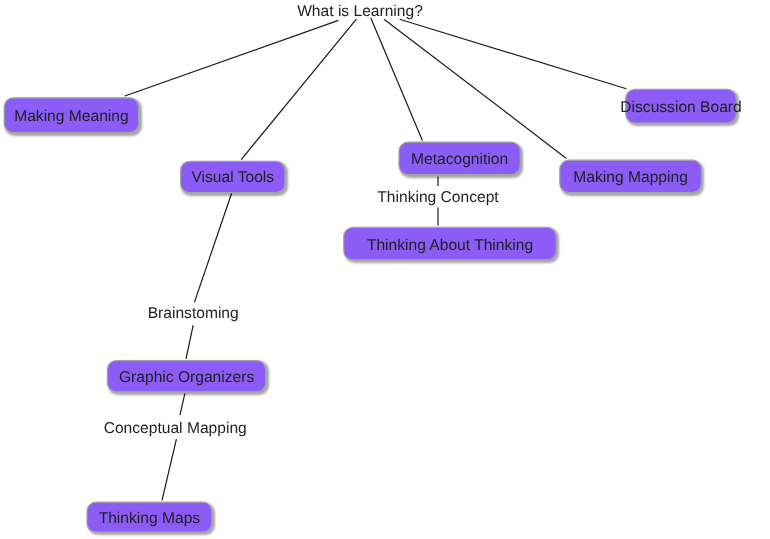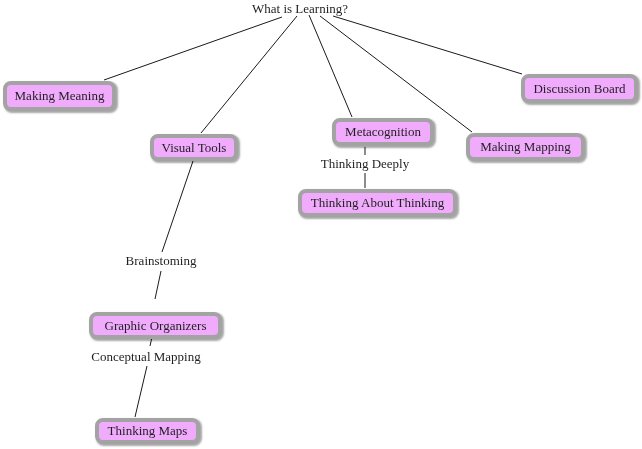--- a/index.html
+++ b/index.html
@@ -8,7 +8,7 @@
     width: 642px;
     height: 449px;
     background: #ffffff;
-    font-family: Liberation Serif, serif;
+    font-family: Liberation Sans, sans-serif;
     overflow: hidden;
   }
   .edges {

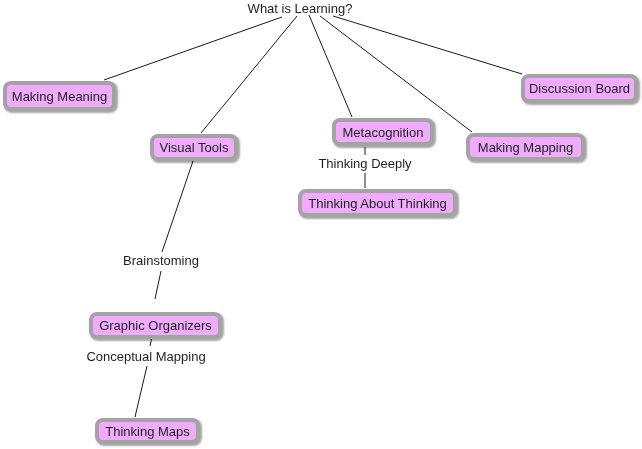--- a/index.html
+++ b/index.html
@@ -27,8 +27,8 @@
     display: flex;
     align-items: center;
     justify-content: center;
-    background: #f0abfc;
-    border: 4px solid #a3a3a3;
+    background: #8b5cf6;
+    border: 1px solid #a3a3a3;
     border-radius: 8px;
     box-shadow: 1.5px 1.5px 2px rgba(0,0,0,0.35);
     font-size: 13px;

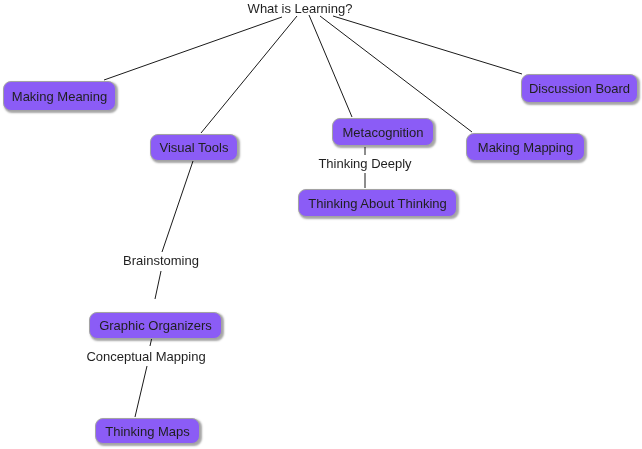--- a/index.html
+++ b/index.html
@@ -74,7 +74,7 @@
 
   <div class="node" style="left:466px; top:133px; width:119px; height:28px;">Making Mapping</div>
 
-  <div class="node" style="left:521px; top:74px;  width:117px; height:29px;">Discussion Board</div>
+  <div class="node" style="left:521px; top:74px;  width:93px; height:29px;">Discussion Board</div>
 
   <div class="node" style="left:298px; top:189px; width:159px; height:28px;">Thinking About Thinking</div>
 

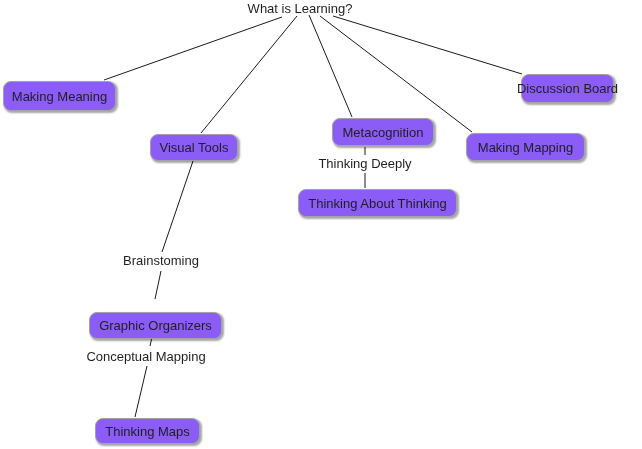--- a/index.html
+++ b/index.html
@@ -82,7 +82,7 @@
 
   <div class="node" style="left:95px;  top:418px; width:105px; height:26px;">Thinking Maps</div>
 
-  <div class="floating-label" style="left:365px; top:156px;">Thinking Deeply</div>
+  <div class="floating-label" style="left:365px; top:156px;">Thinking Concept</div>
 
   <div class="floating-label" style="left:161px; top:253px;text-align:center;">Brainstoming</div>
 

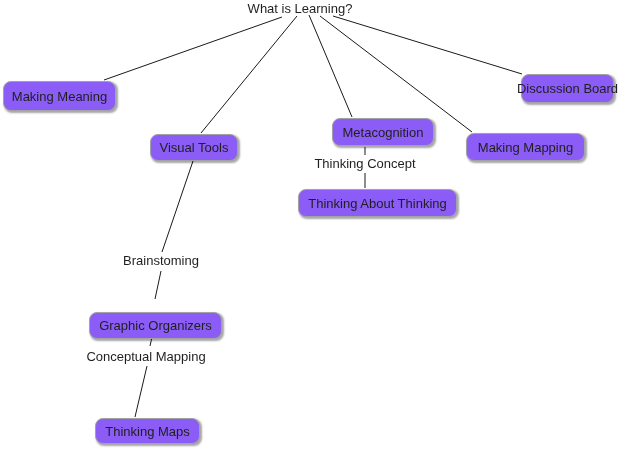--- a/index.html
+++ b/index.html
@@ -76,7 +76,7 @@
 
   <div class="node" style="left:521px; top:74px;  width:93px; height:29px;">Discussion Board</div>
 
-  <div class="node" style="left:298px; top:189px; width:159px; height:28px;">Thinking About Thinking</div>
+  <div class="node" style="left:286px; top:189px; width:178px; height:28px;">Thinking About Thinking</div>
 
   <div class="node" style="left:89px;  top:300px; width:133px; height:27px;margin-top:12px;">Graphic Organizers</div>
 

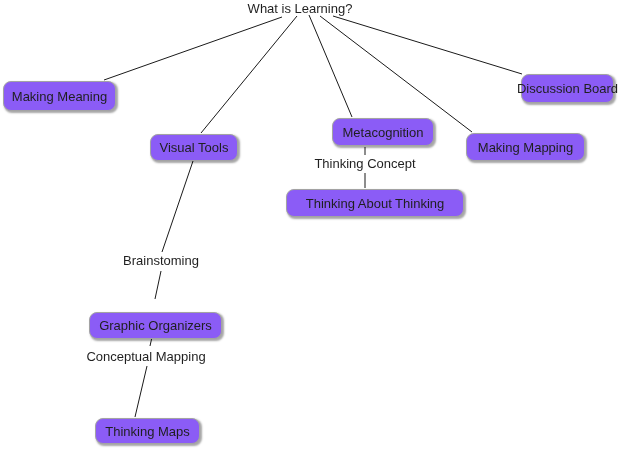--- a/index.html
+++ b/index.html
@@ -78,7 +78,7 @@
 
   <div class="node" style="left:286px; top:189px; width:178px; height:28px;">Thinking About Thinking</div>
 
-  <div class="node" style="left:89px;  top:300px; width:133px; height:27px;margin-top:12px;">Graphic Organizers</div>
+  <div class="node" style="left:89px;  top:300px; width:133px; height:27px;">Graphic Organizers</div>
 
   <div class="node" style="left:95px;  top:418px; width:105px; height:26px;">Thinking Maps</div>
 

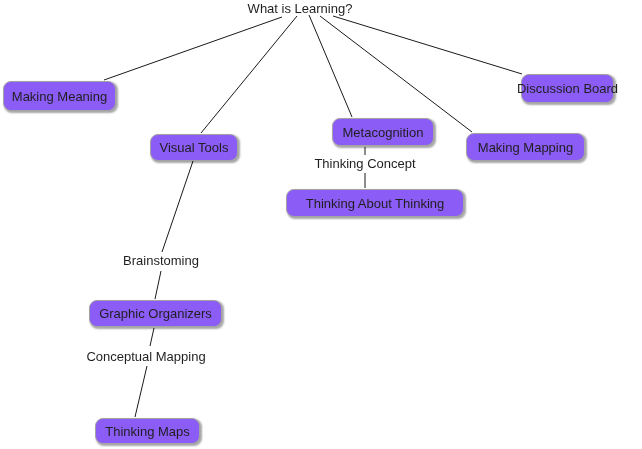--- a/index.html
+++ b/index.html
@@ -80,7 +80,7 @@
 
   <div class="node" style="left:89px;  top:300px; width:133px; height:27px;">Graphic Organizers</div>
 
-  <div class="node" style="left:95px;  top:418px; width:105px; height:26px;">Thinking Maps</div>
+  <div class="node" style="left:72px;  top:418px; width:105px; height:26px;">Thinking Maps</div>
 
   <div class="floating-label" style="left:365px; top:156px;">Thinking Concept</div>
 

